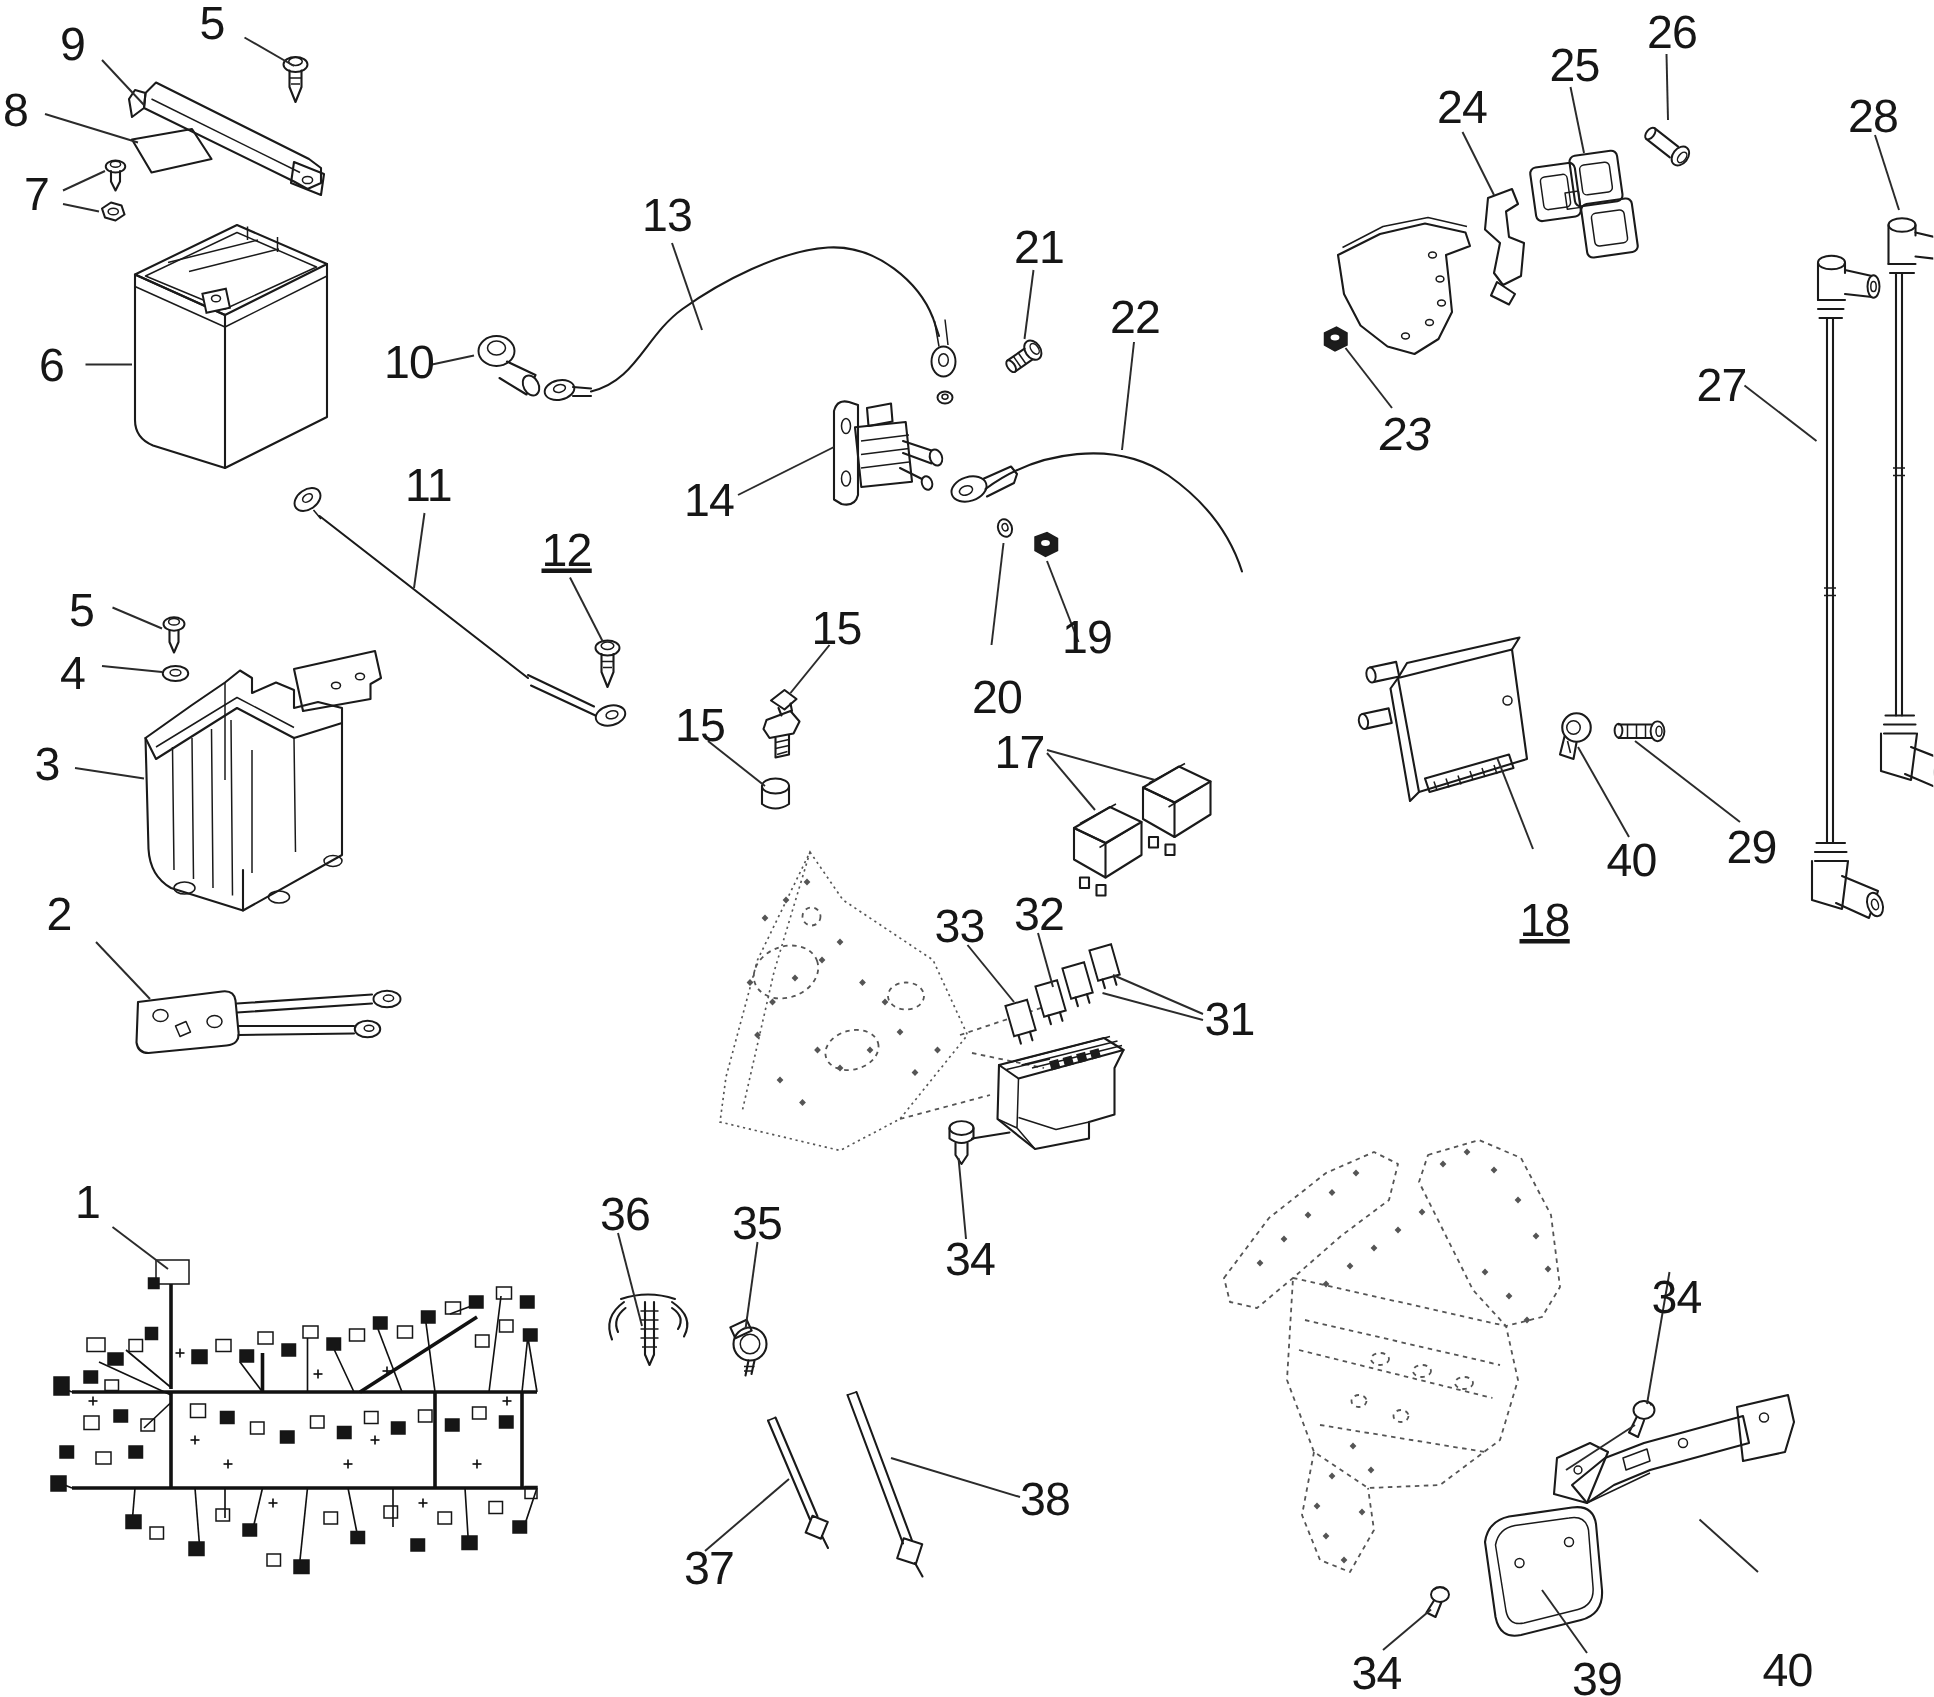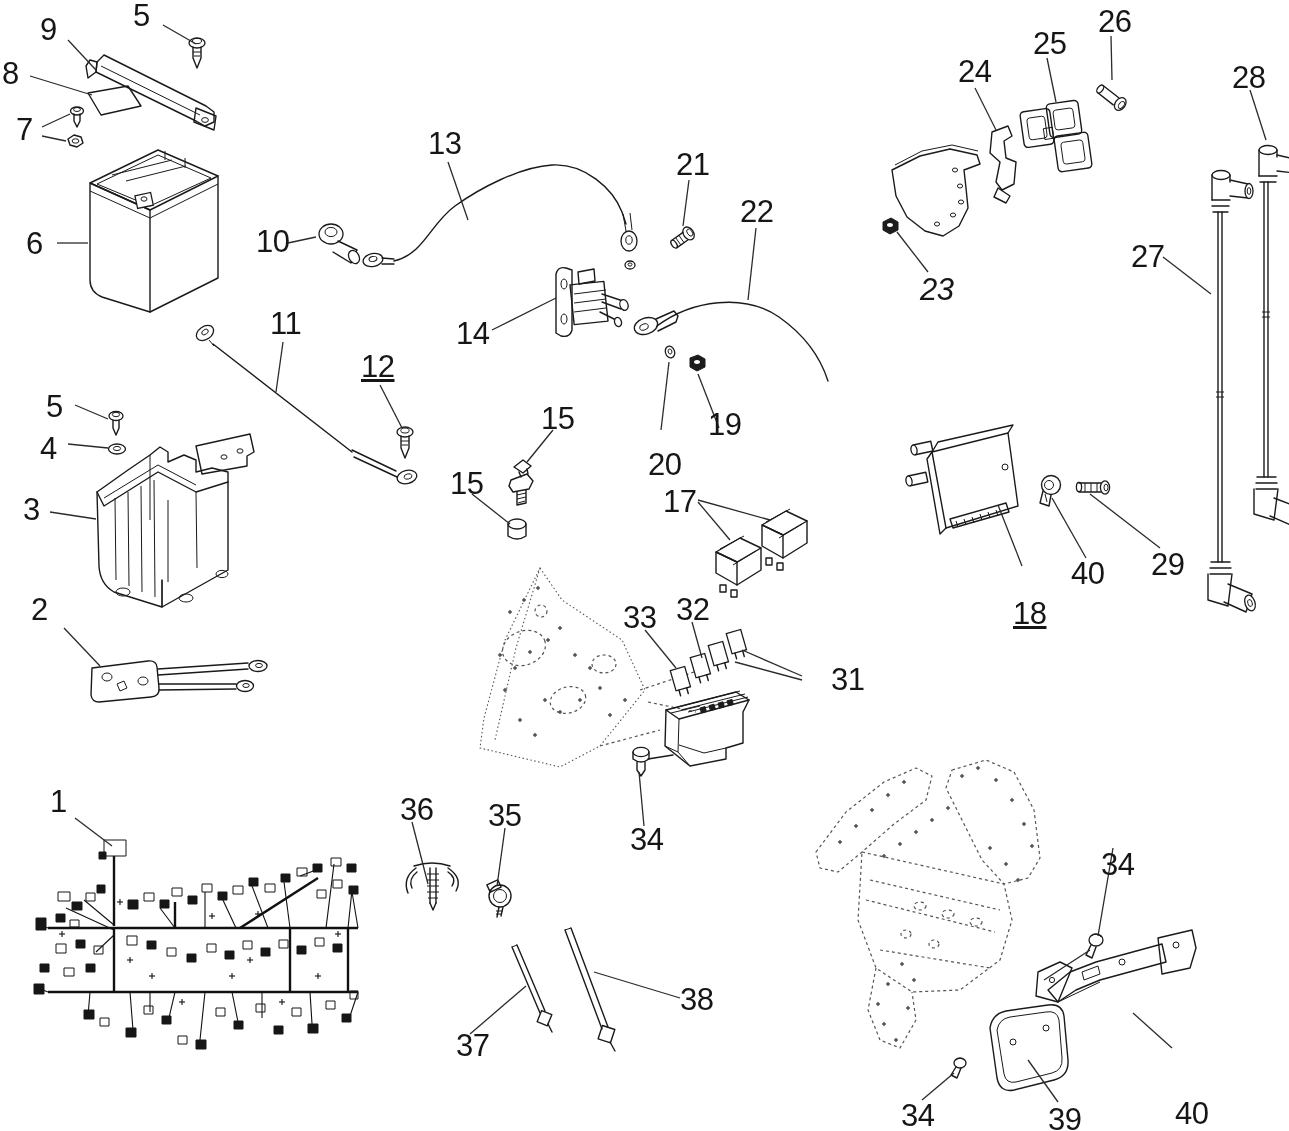--- a/index.html
+++ b/index.html
@@ -653,7 +653,7 @@
       <div class="callout" style="left: 1151px; top: 549px;">29</div>
       <div class="callout" style="left: 623px; top: 602px;">33</div>
       <div class="callout" style="left: 676px; top: 594px;">32</div>
-      <div class="callout" style="left: 803px; top: 664px; margin-left: 28px;">31</div>
+      <div class="callout" style="left: 803px; top: 664px;">31</div>
       <div class="callout" style="left: 630px; top: 824px;">34</div>
       <div class="callout" style="left: 400px; top: 794px;">36</div>
       <div class="callout" style="left: 488px; top: 800px;">35</div>

